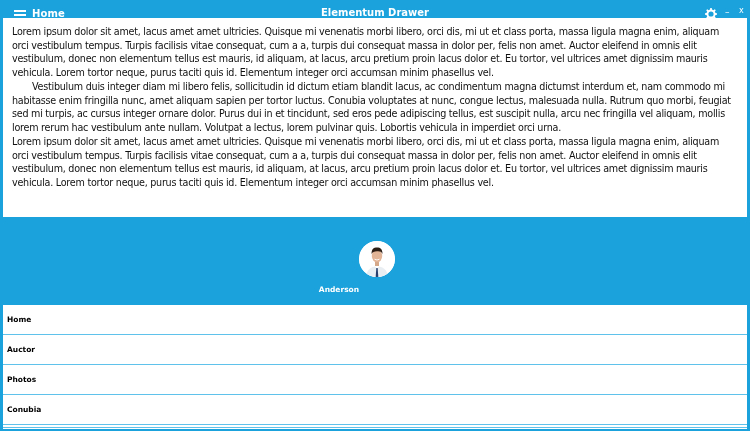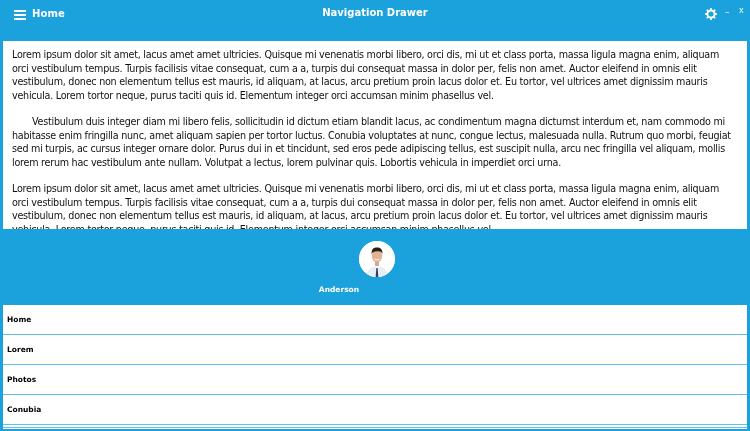--- a/index.html
+++ b/index.html
@@ -91,7 +91,7 @@
     <span></span>
   </div>
   <div class="home-title">Home</div>
-  <div class="window-title">Navigation Drawer</div>
+  <div class="window-title">Elementum Drawer</div>
   <svg class="gear" viewBox="0 0 12 12">
     <circle cx="6" cy="6" r="3.6" fill="none" stroke="#ffffff" stroke-width="2"></circle>
     <g stroke="#ffffff" stroke-width="1.8" stroke-linecap="round">

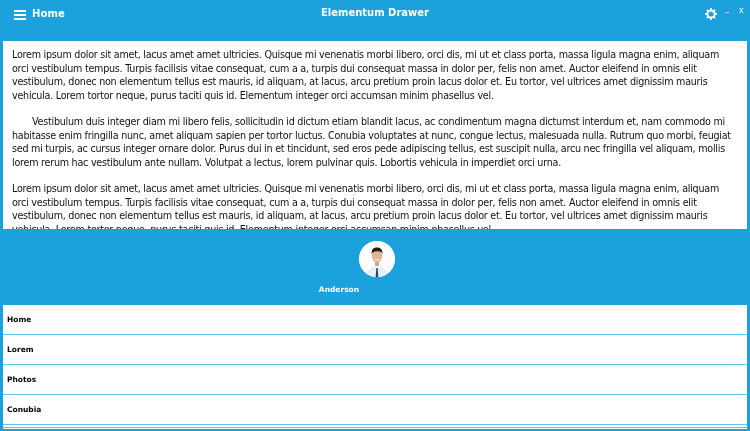--- a/index.html
+++ b/index.html
@@ -41,7 +41,7 @@
       position: absolute; left: 739px; top: 6px; font-size: 8px; line-height: 10px; cursor: pointer;
     }
     .content {
-      position: absolute; left: 3px; top: 41px; width: 744px; height: 199px;
+      position: absolute; left: 3px; top: 18px; width: 744px; height: 199px;
       background: #ffffff; overflow: hidden;
     }
     .content p {

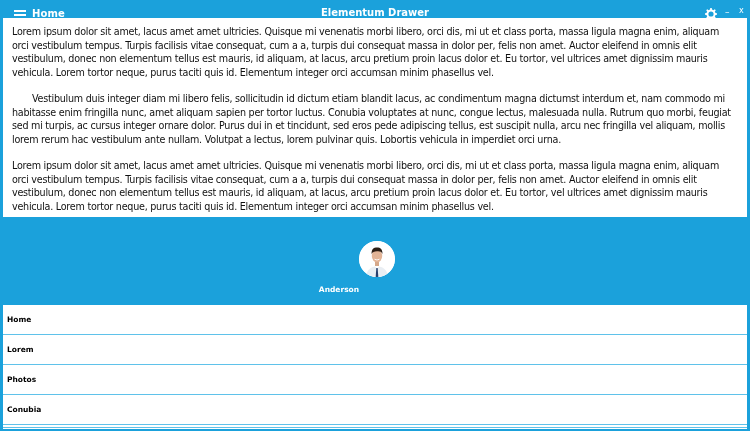--- a/index.html
+++ b/index.html
@@ -51,7 +51,7 @@
       letter-spacing: -0.25px;
     }
     .content p.para { margin-top: 7px; }
-    .content p.gap { margin-top: 13px; }
+    .content p.gap { margin-top: 1px; }
     .content p.indent { text-indent: 20px; }
     .drawer-header {
       position: absolute; left: 0; top: 229px; width: 750px; height: 76px;

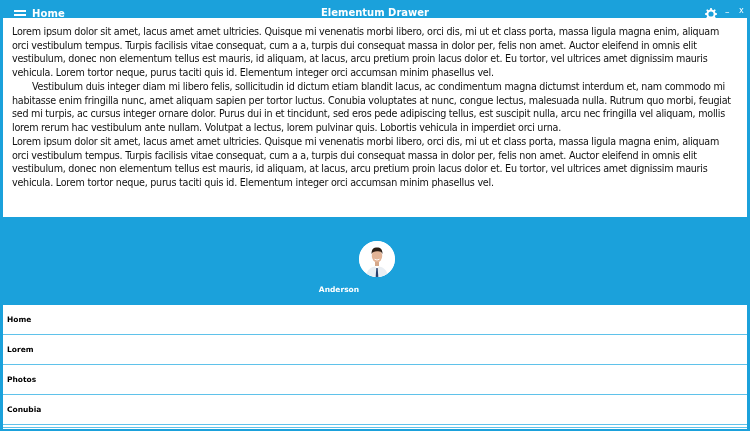--- a/index.html
+++ b/index.html
@@ -136,7 +136,7 @@
     <span>Home</span>
   </div>
   <div class="menu-item">
-    <span>Lorem</span>
+    <span>Auctor</span>
   </div>
   <div class="menu-item">
     <span>Photos</span>

